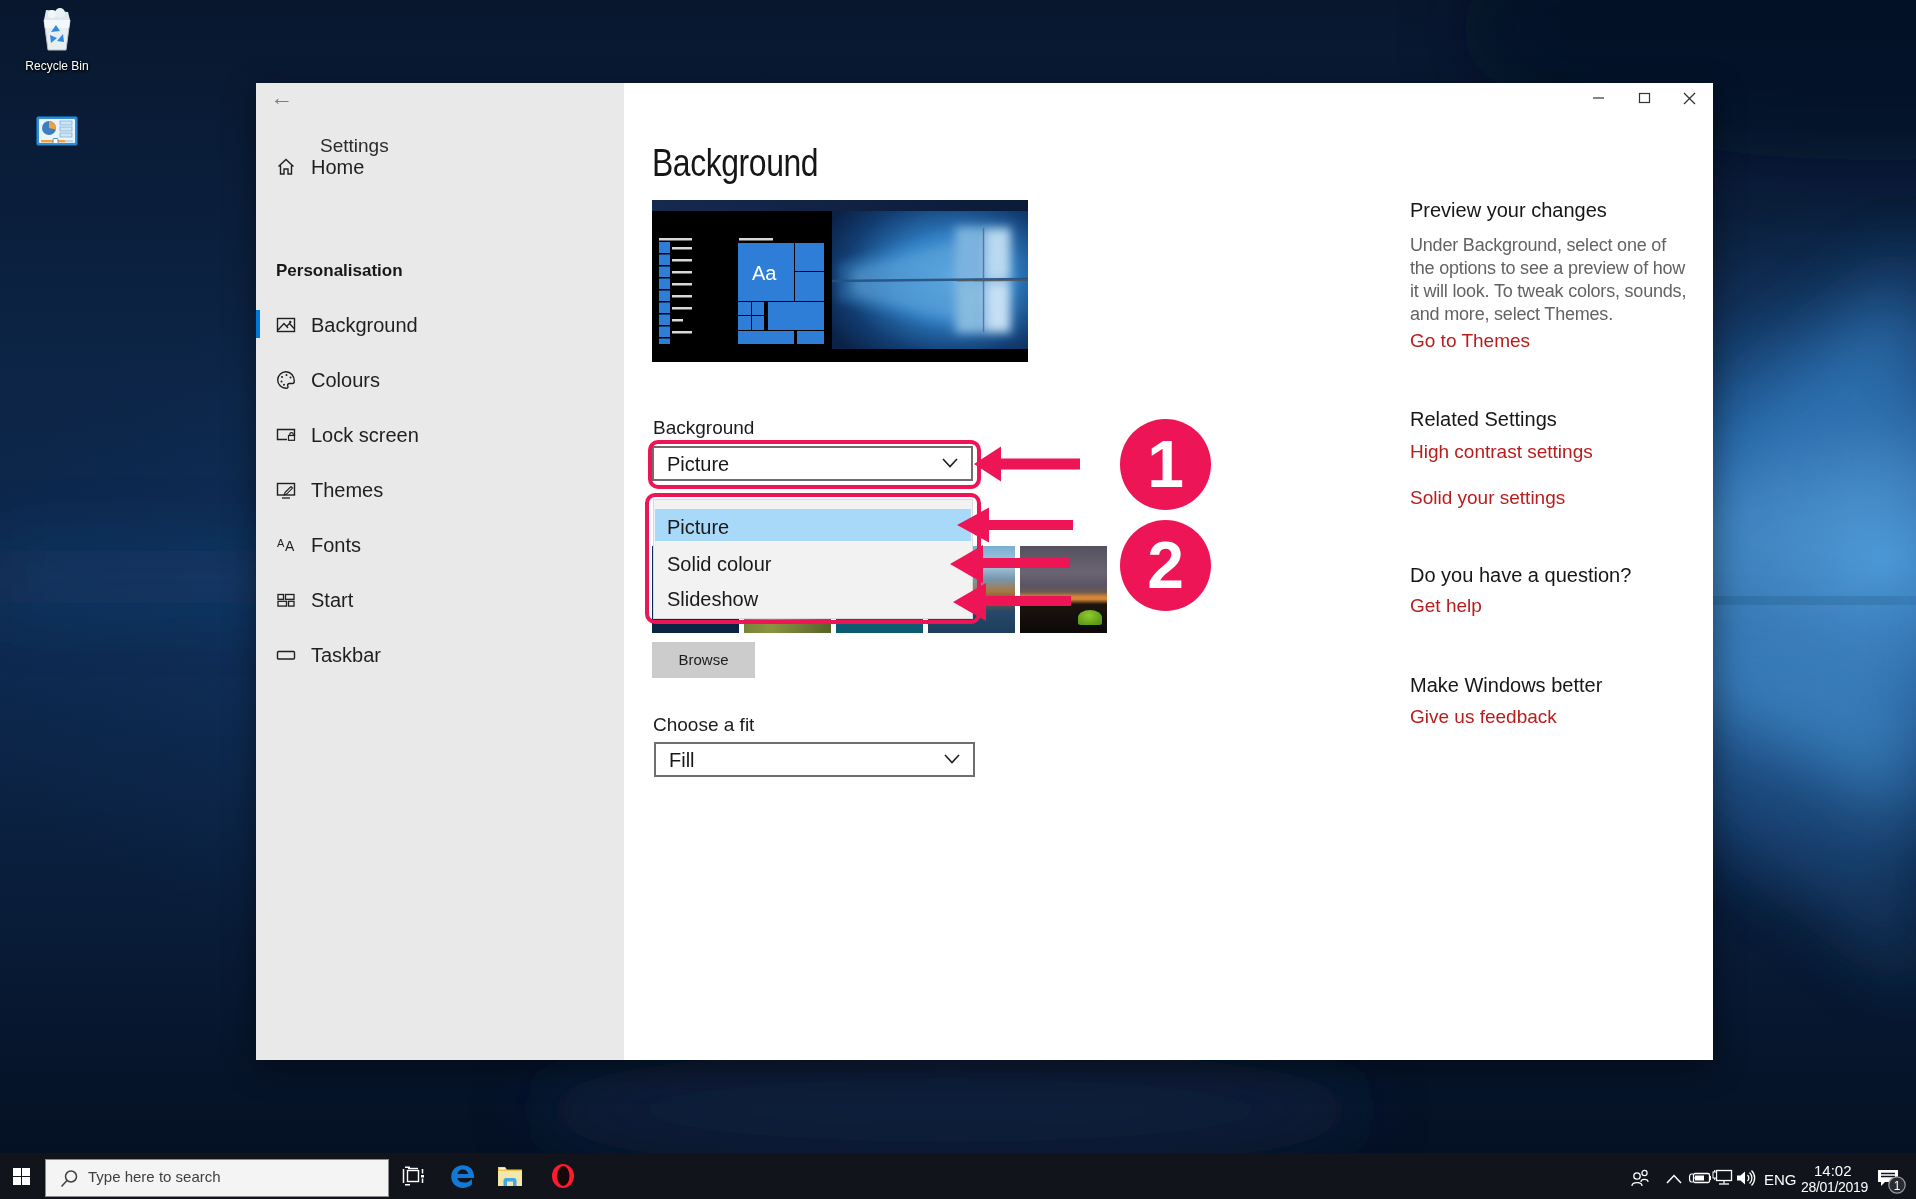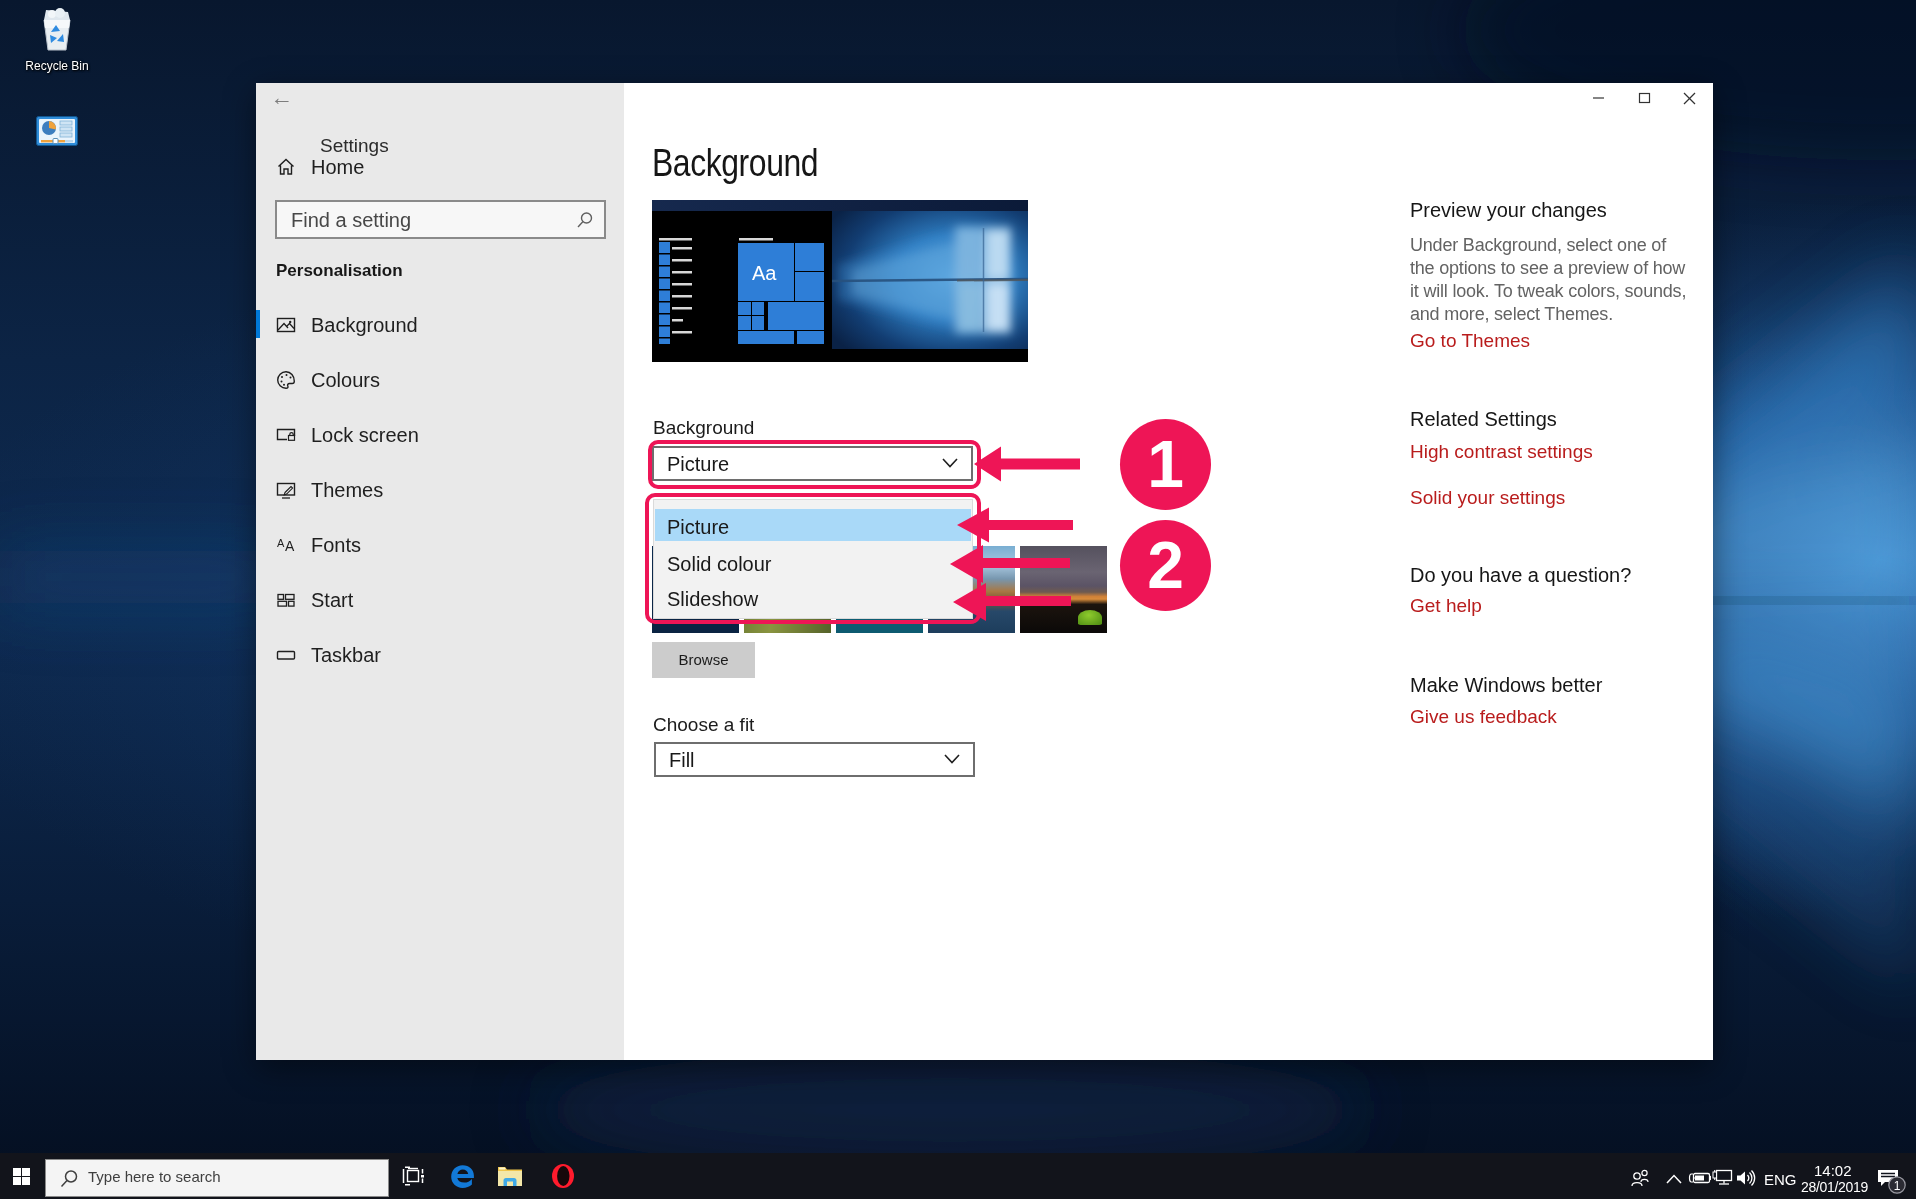--- a/index.html
+++ b/index.html
@@ -158,13 +158,6 @@
       <div class="navtxt">Home</div>
     </div>
 
-    <div id="search">
-        <span>Find a setting</span>
-      <svg style="position:absolute; right:10px; top:9px;" width="18" height="18" viewBox="0 0 18 18">
-        <circle cx="10.5" cy="7" r="5" fill="none" stroke="#5f5f5f" stroke-width="1.4"></circle>
-        <line x1="6.8" y1="10.8" x2="2" y2="16" stroke="#5f5f5f" stroke-width="1.4"></line>
-      </svg>
-    </div>
 
     <div id="perso">Personalisation</div>
     <div id="accent"></div>

